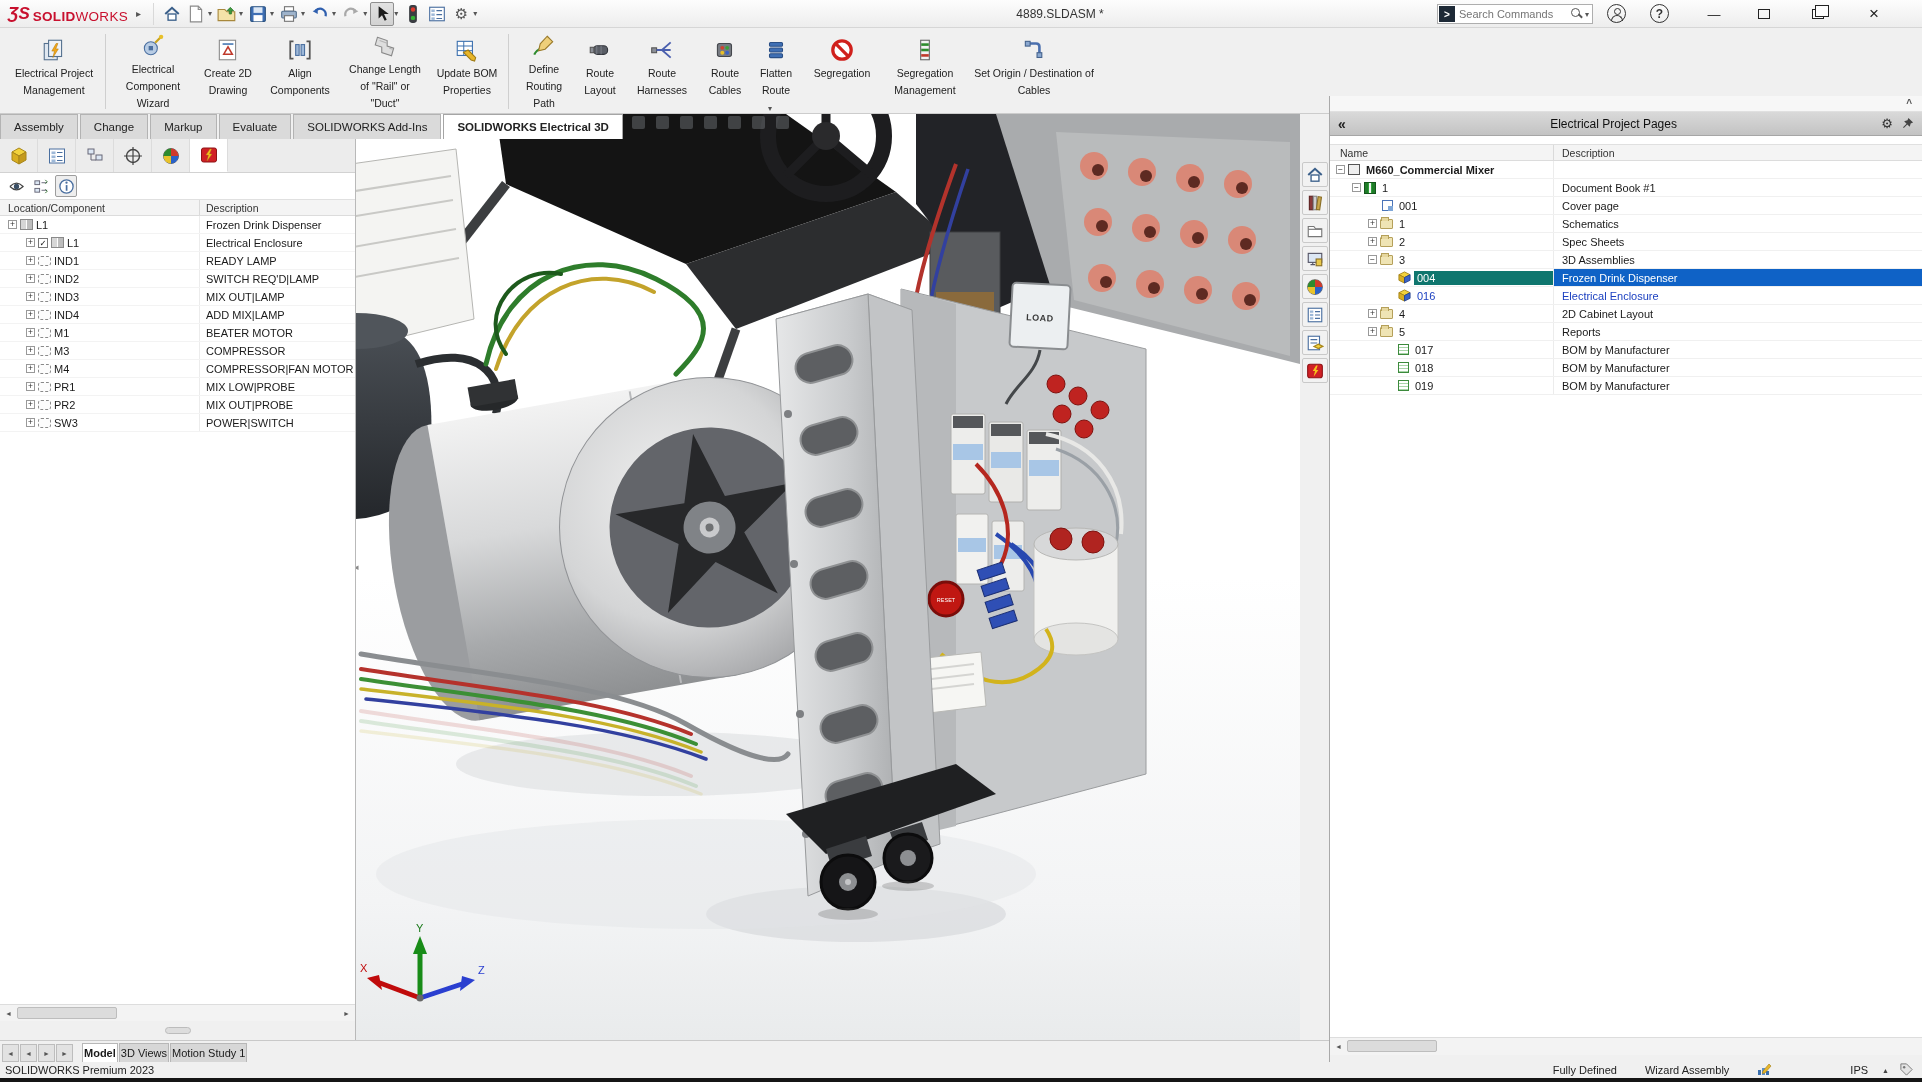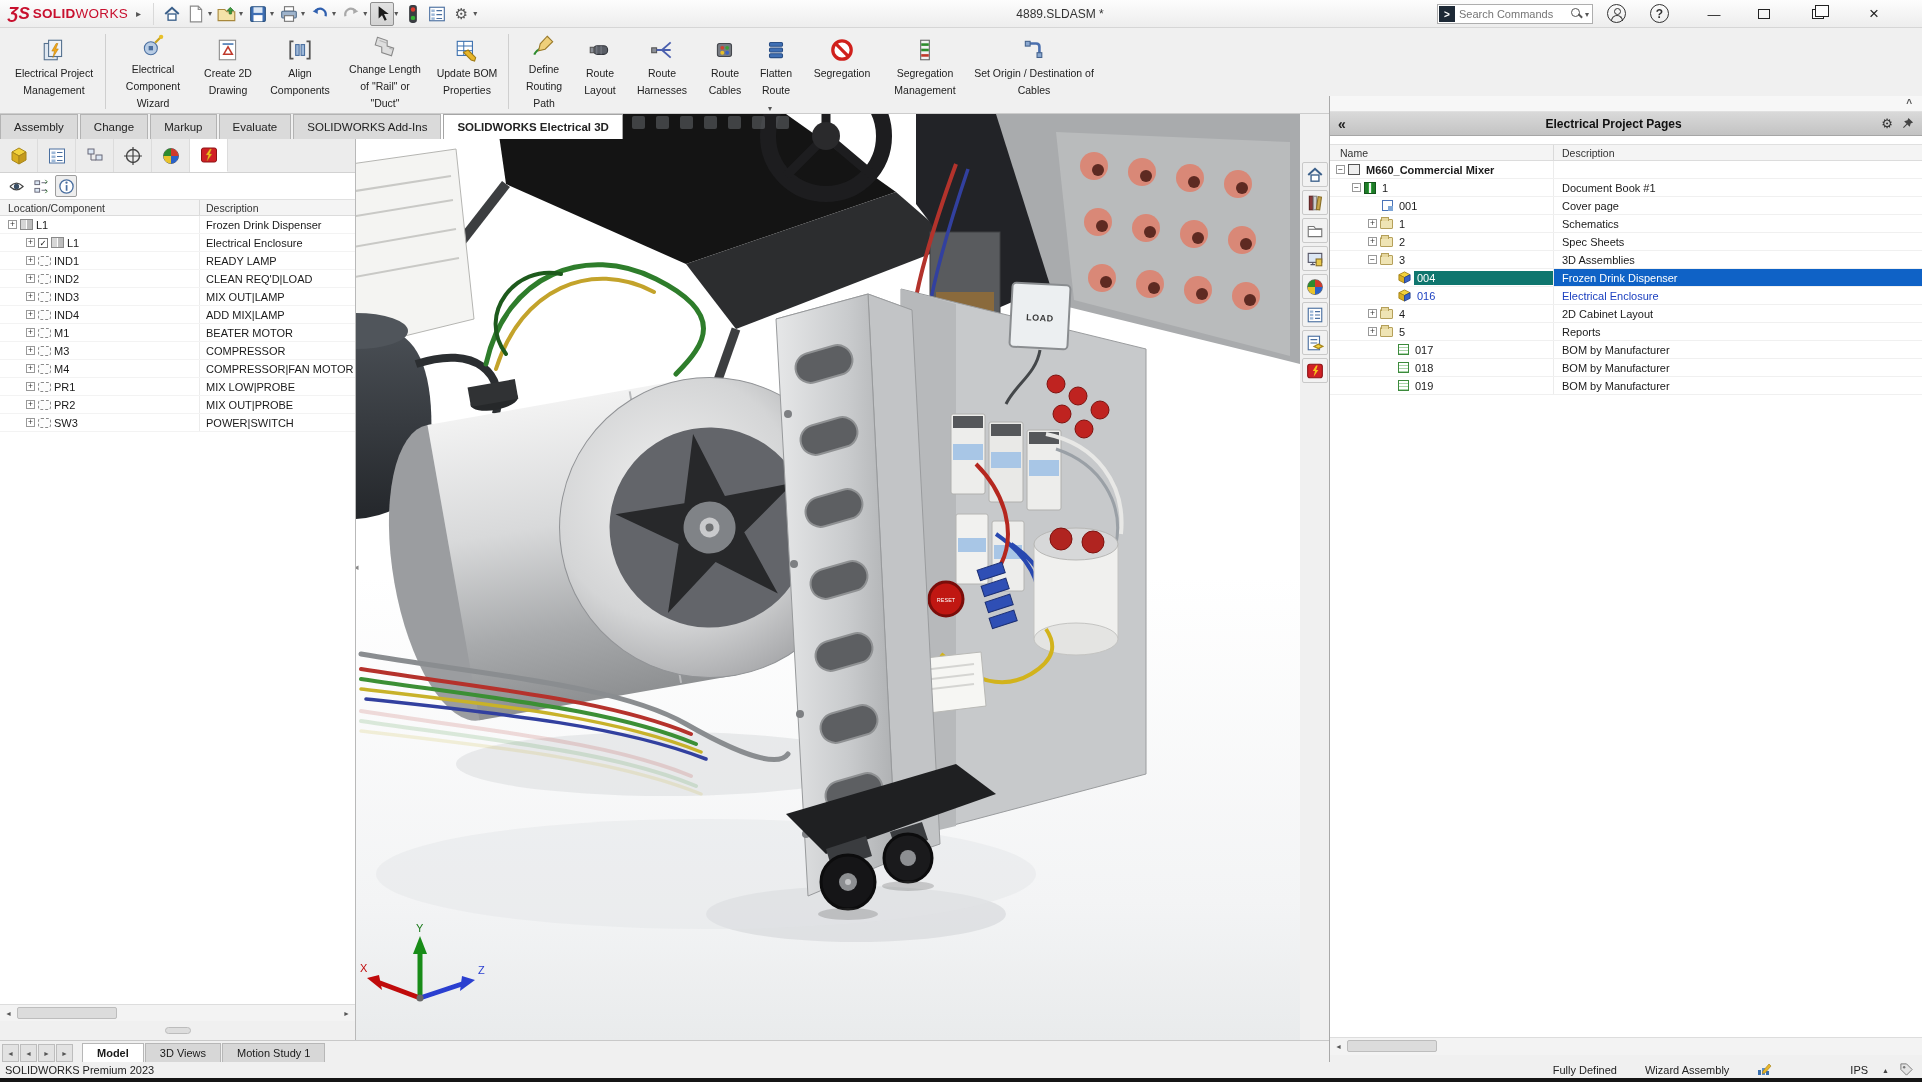--- a/index.html
+++ b/index.html
@@ -9,7 +9,7 @@
 
 
 .titlebar{position:absolute;left:0;top:0;width:1922px;height:28px;background:linear-gradient(#fdfdfd,#ededed);border-bottom:1px solid #d6d6d6;display:flex;align-items:center}
-.logo{display:flex;align-items:center;padding:0 6px 0 8px;color:#c8102e;white-space:nowrap}
+.logo{display:flex;align-items:flex-end;padding:0 6px 0 8px;color:#c8102e;white-space:nowrap}
 .logo .mk{font-size:17px;font-weight:800;font-style:italic;margin-right:3px}
 .logo .bb{font-size:13.5px;font-weight:800;letter-spacing:.3px}
 .logo .bl{font-size:13.5px;font-weight:400;letter-spacing:.3px}

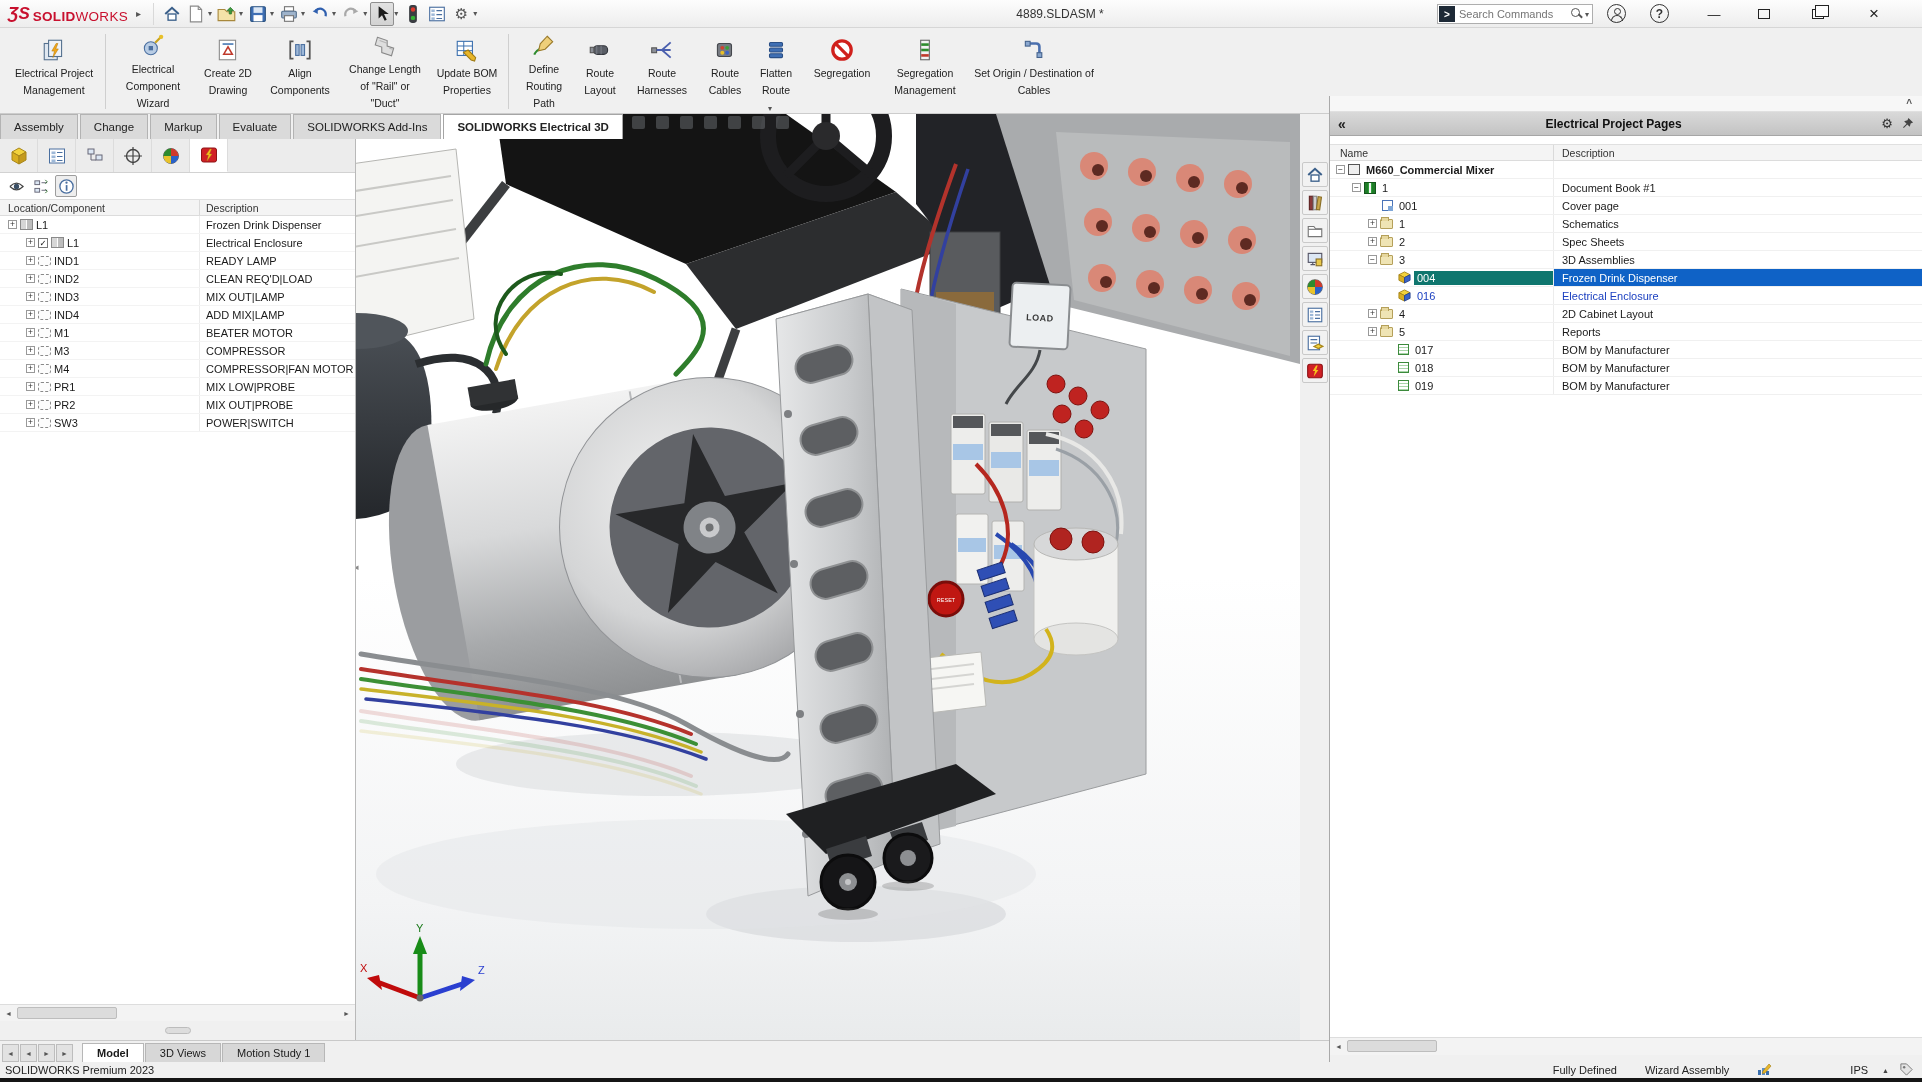--- a/index.html
+++ b/index.html
@@ -88,7 +88,7 @@
 .rightpanel{position:absolute;left:1329px;top:96px;width:593px;height:966px;background:#fff;border-left:1px solid #a9a9a9;display:flex;flex-direction:column}
 .collapsebar{height:16px;background:#f7f7f7;border-bottom:1px solid #e0e0e0;display:flex;justify-content:flex-end;align-items:center;padding-right:10px;font-size:10px;color:#555;font-weight:700}
 .rtitle{height:24px;background:linear-gradient(#d9d9d9,#c3c3c3);border-bottom:1px solid #a6a6a6;display:flex;align-items:center;padding:0 8px;font-size:12px}
-.rtitle .tl{flex:1;text-align:center;font-weight:700;color:#111}
+.rtitle .tl{flex:1;text-align:center;font-weight:400;color:#111}
 .rtitle .chev{font-size:14px;color:#222;font-weight:700}
 .rtitle .gear{font-size:13px;color:#333;margin-right:8px}
 .rgap{height:8px;background:#fff}

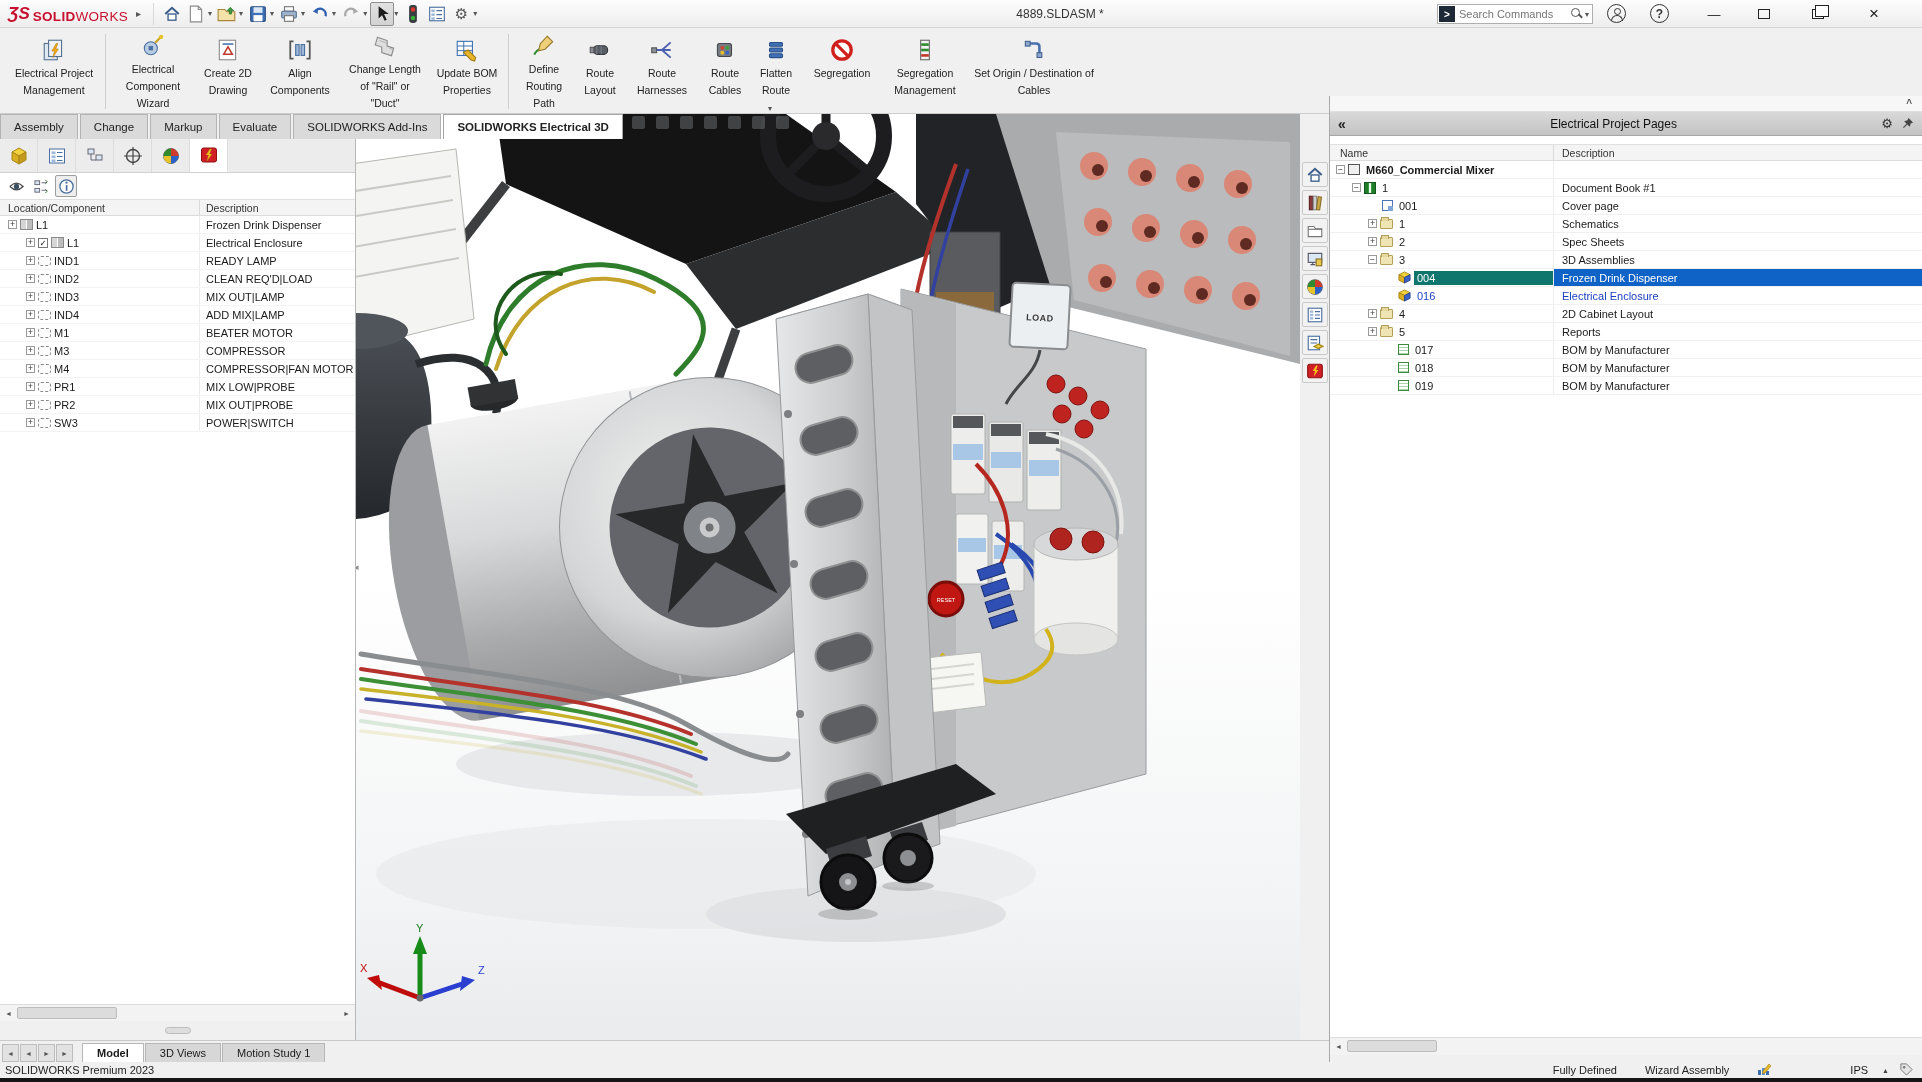--- a/index.html
+++ b/index.html
@@ -757,7 +757,7 @@
             <span class="icmp"></span>
             <span>IND2</span>
           </div>
-        <div class="c2">CLEAN REQ'D|LOAD</div>
+        <div class="c2">SWITCH REQ'D|LAMP</div>
       </div>
       <div class="trow">
         <div class="c1">

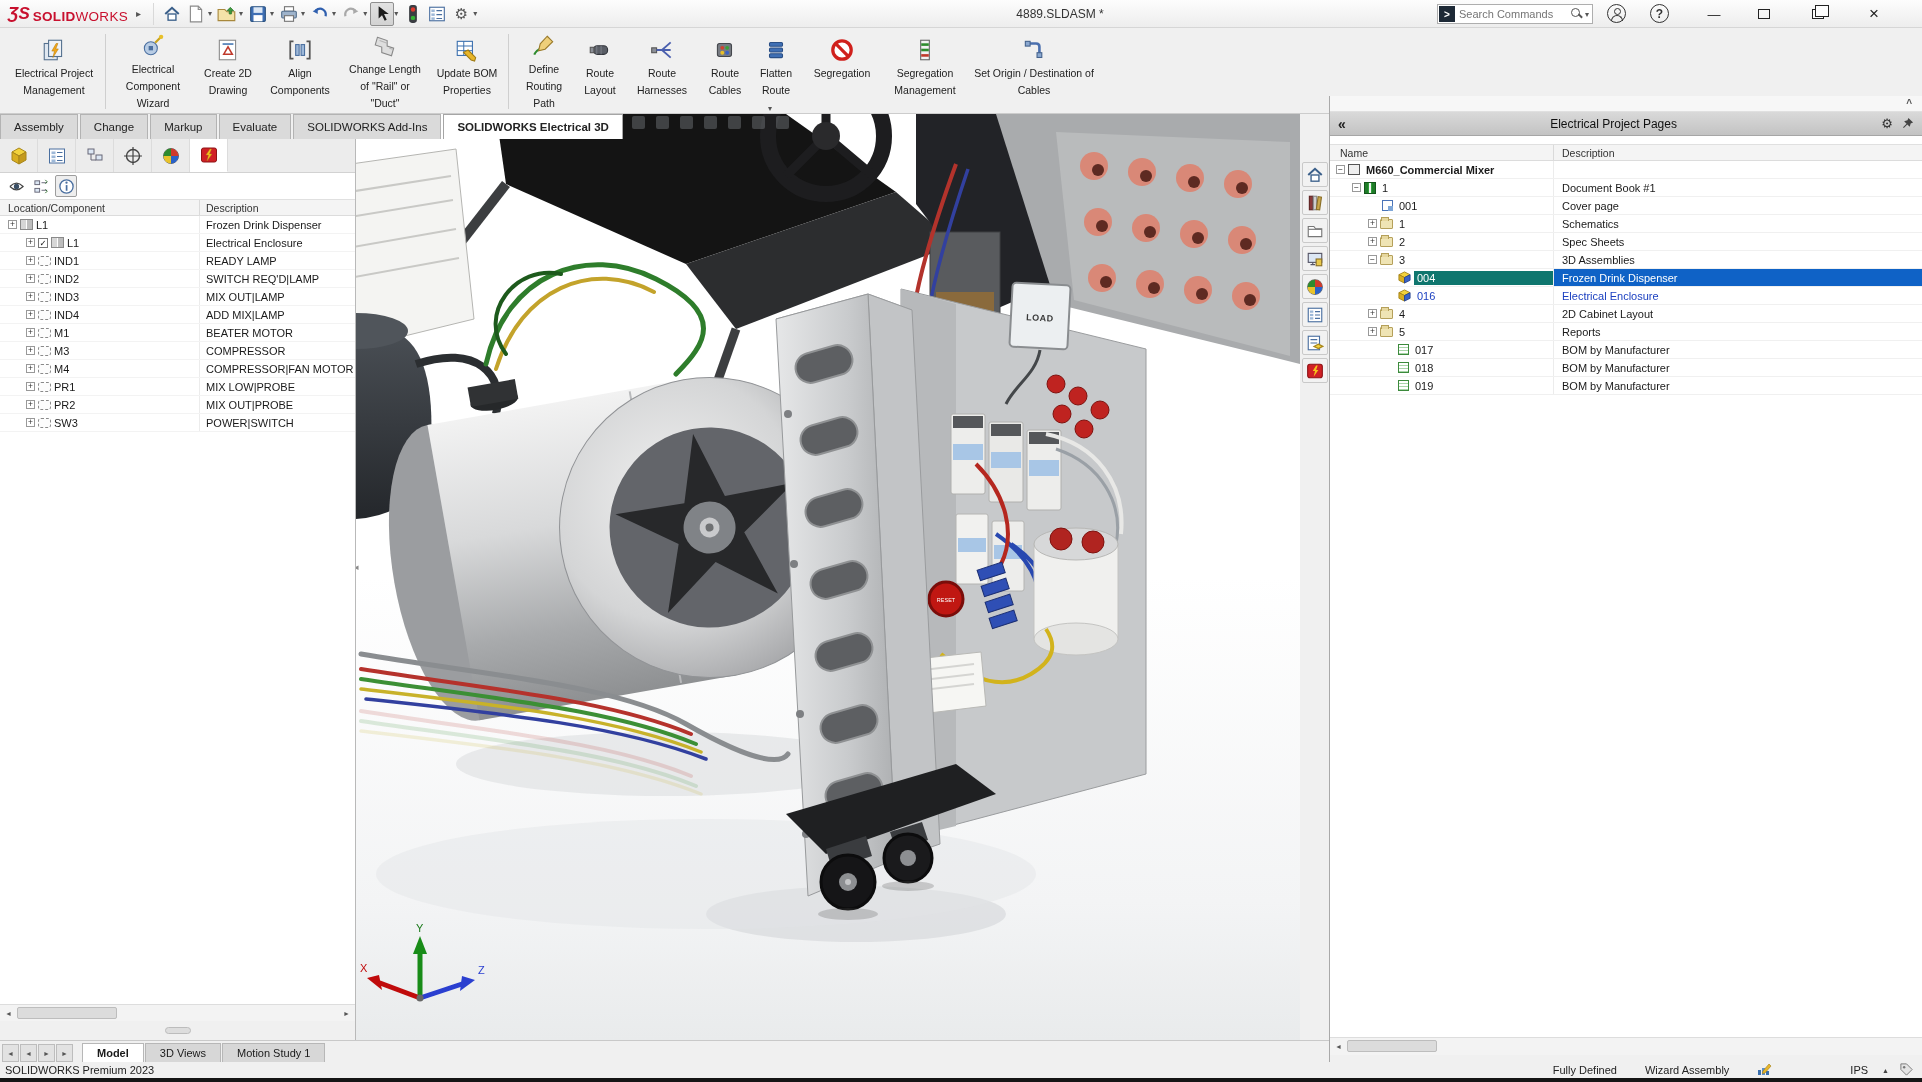--- a/index.html
+++ b/index.html
@@ -120,7 +120,7 @@
 
 .bottombar{position:absolute;left:0;top:1040px;width:1329px;height:22px;background:#f0f0f0;border-top:1px solid #c9c9c9;display:flex;align-items:flex-end;padding-left:2px}
 .navbtn{width:17px;height:18px;background:#e2e2e2;border:1px solid #bdbdbd;display:inline-flex;align-items:center;justify-content:center;font-size:7px;color:#555;margin-right:1px}
-.mtab{padding:0 14px;height:19px;display:flex;align-items:center;background:#d7d7d7;border:1px solid #b7b7b7;border-bottom:none;font-size:11px;margin-right:1px}
+.mtab{padding:0 1px;height:19px;display:flex;align-items:center;background:#d7d7d7;border:1px solid #b7b7b7;border-bottom:none;font-size:11px;margin-right:1px}
 .mtab.active{background:#fff;font-weight:700}
 .statusbar{position:absolute;left:0;top:1062px;width:1922px;height:20px;background:#f0f0f0;border-bottom:4px solid #151515;display:flex;align-items:center;font-size:11px;color:#222}
 .statusbar .prod{margin-left:5px}

